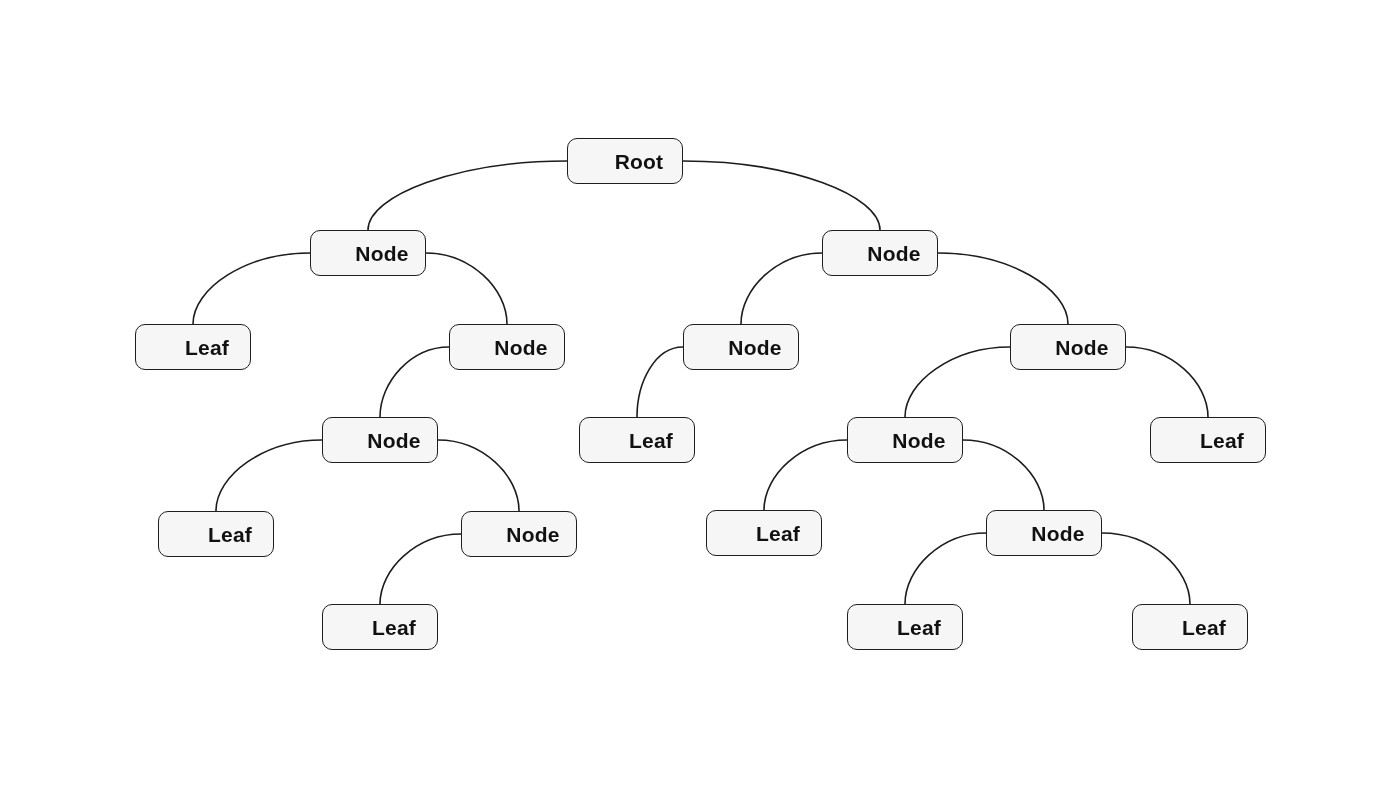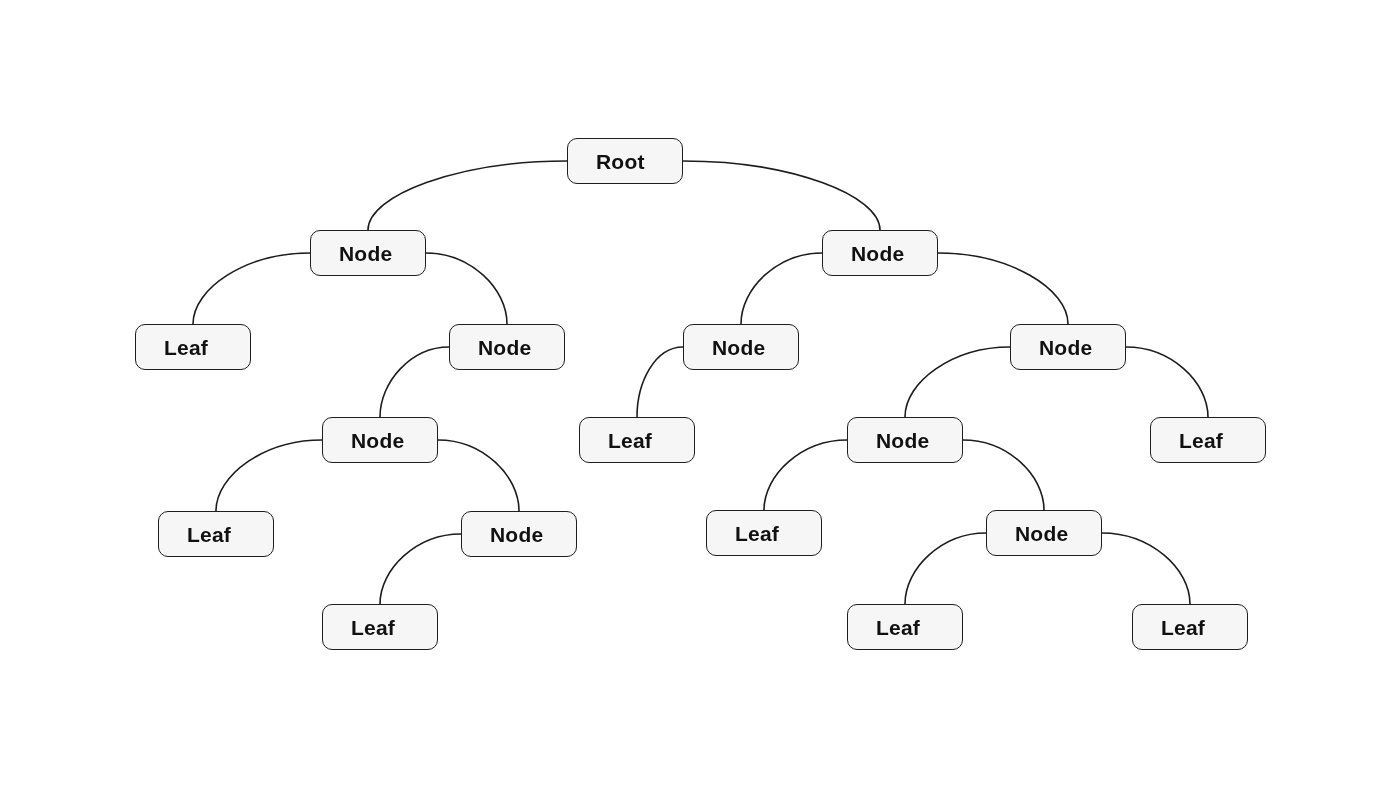--- a/index.html
+++ b/index.html
@@ -28,6 +28,7 @@
     box-sizing: border-box;
     display: flex;
     align-items: center;
+    justify-content: center;
     border-style: solid;
     background-clip: padding-box;
     padding-left: 28px;

